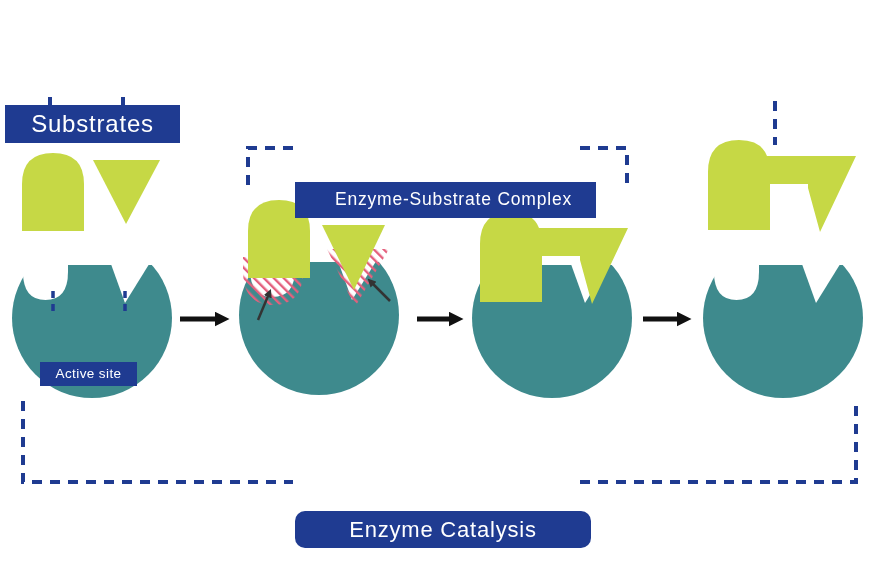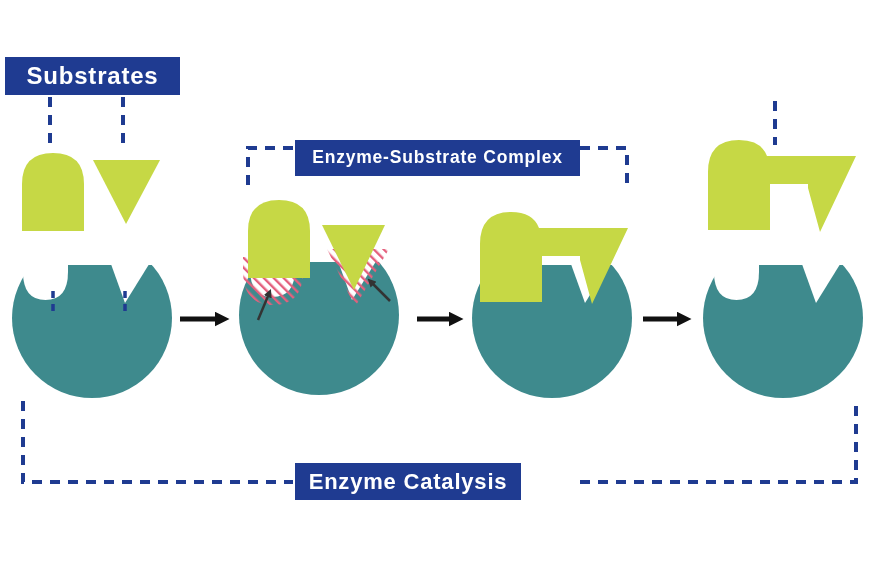--- a/index.html
+++ b/index.html
@@ -14,8 +14,9 @@
   .label{
     position:absolute;background:var(--label-bg);color:var(--label-text);
     display:flex;align-items:center;justify-content:center;
-    letter-spacing:0.8px;font-weight:700;line-height:1;z-index:5;
+    letter-spacing:0.8px;font-weight:400;line-height:1;z-index:5;
     white-space:nowrap;
+    margin-top:48px;
   }
   .label-substrates{left:5px;top:57px;width:175px;height:38px;font-size:24px;}
   .label-complex{left:295px;top:140px;width:285px;height:36px;font-size:17.5px;}

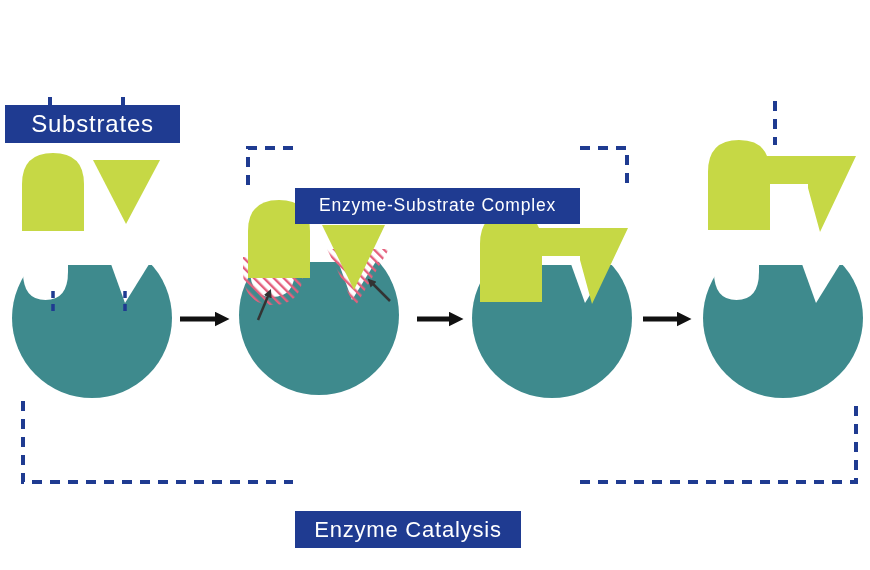--- a/index.html
+++ b/index.html
@@ -19,7 +19,7 @@
     margin-top:48px;
   }
   .label-substrates{left:5px;top:57px;width:175px;height:38px;font-size:24px;}
-  .label-complex{left:295px;top:140px;width:285px;height:36px;font-size:17.5px;}
+  .label-complex{left:295px;top:134px;width:285px;height:36px;font-size:17.5px;padding-left:16px;}
   .label-product{left:682px;top:62px;width:186px;height:37px;font-size:25px;}
   .label-active-site{left:40px;top:314px;width:97px;height:24px;font-size:13.5px;letter-spacing:0.4px;}
   .label-catalysis{left:295px;top:463px;width:226px;height:37px;font-size:22px;}

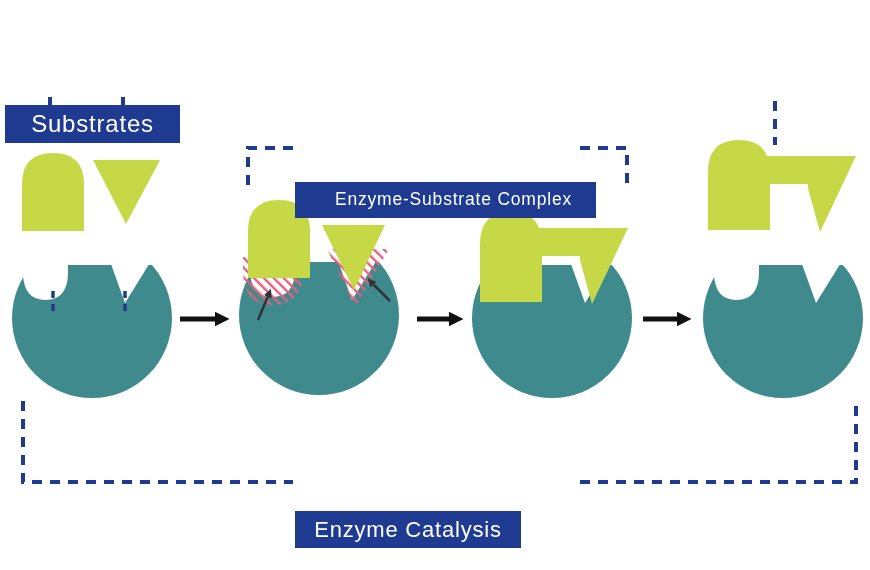--- a/index.html
+++ b/index.html
@@ -106,6 +106,7 @@
 
   <div class="label label-substrates">Substrates</div>
   <div class="label label-complex">Enzyme-Substrate Complex</div>
+  <div class="label label-active-site">Active site</div>
   <div class="label label-catalysis">Enzyme Catalysis</div>
 
 </div>

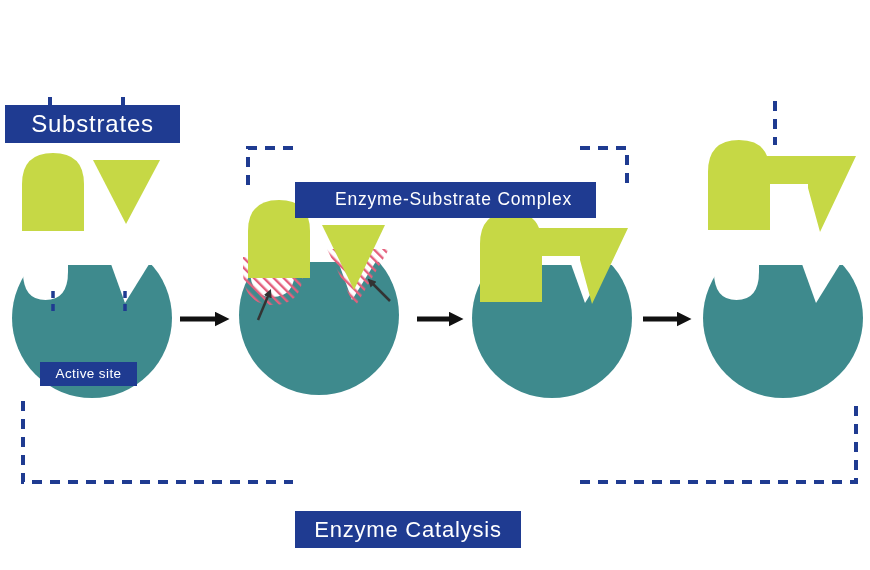--- a/index.html
+++ b/index.html
@@ -22,7 +22,7 @@
   .label-complex{left:295px;top:134px;width:285px;height:36px;font-size:17.5px;padding-left:16px;}
   .label-product{left:682px;top:62px;width:186px;height:37px;font-size:25px;}
   .label-active-site{left:40px;top:314px;width:97px;height:24px;font-size:13.5px;letter-spacing:0.4px;}
-  .label-catalysis{left:295px;top:463px;width:226px;height:37px;font-size:22px;}
+  .label-catalysis{left:295px;top:463px;width:296px;height:37px;font-size:22px;border-radius:10px;}
 </style>
 </head>
 <body>

